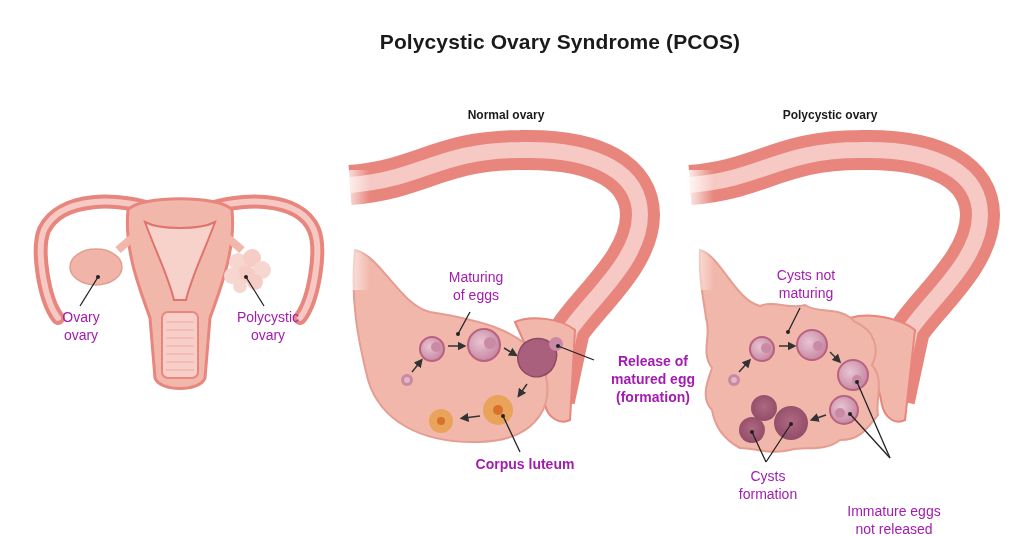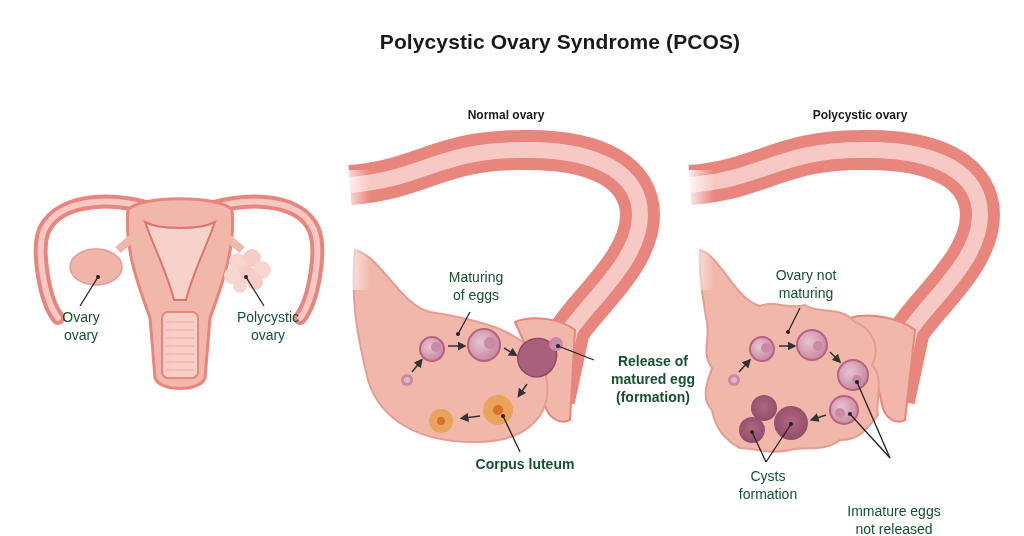--- a/index.html
+++ b/index.html
@@ -164,7 +164,7 @@
 </svg>
 
 <div class="subtitle" style="left:406px;top:108px;">Normal ovary</div>
-<div class="subtitle" style="left:760px;top:108px;">Polycystic ovary</div>
+<div class="subtitle" style="left:730px;top:108px;">Polycystic ovary</div>
 
 <div class="lbl" style="left:46px;top:308px;width:70px;">
   <div>Ovary</div>

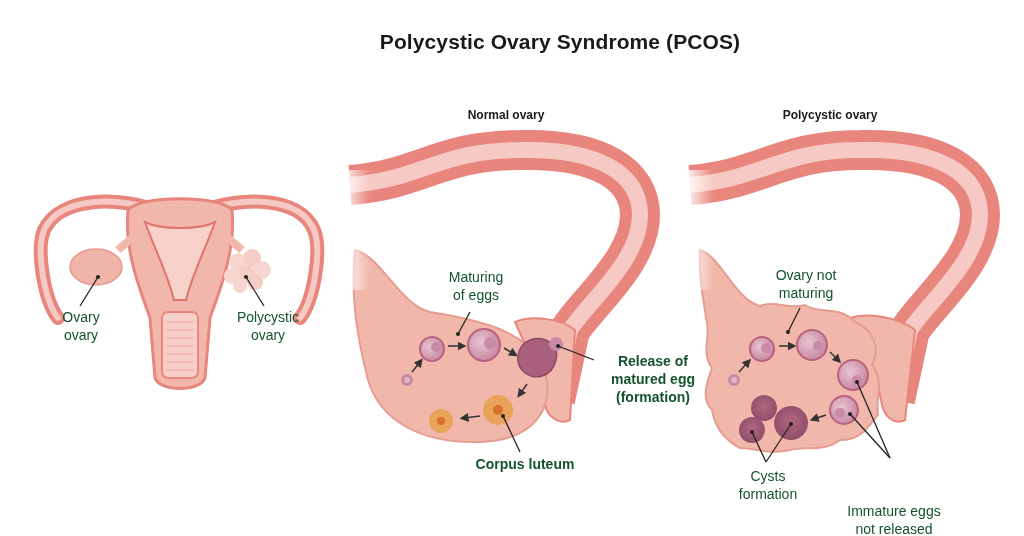--- a/index.html
+++ b/index.html
@@ -6,7 +6,7 @@
   body{width:1024px;height:536px;position:relative;overflow:hidden;font-family:"Liberation Sans","DejaVu Sans",sans-serif;color:#1a1a1a;}
   .title{position:absolute;left:0;width:1024px;top:30px;text-align:center;font-weight:bold;font-size:21px;letter-spacing:0.1px;margin-left:48px;}
   .subtitle{position:absolute;font-weight:bold;font-size:12px;text-align:center;width:200px;}
-  .lbl{position:absolute;font-size:14px;line-height:18px;text-align:center;color:#14532d;}
+  .lbl{position:absolute;font-size:14px;line-height:18px;text-align:center;color:#a21caf;}
   .lbl.left{text-align:center;font-weight:bold;}
   svg{position:absolute;left:0;top:0;}
 </style>

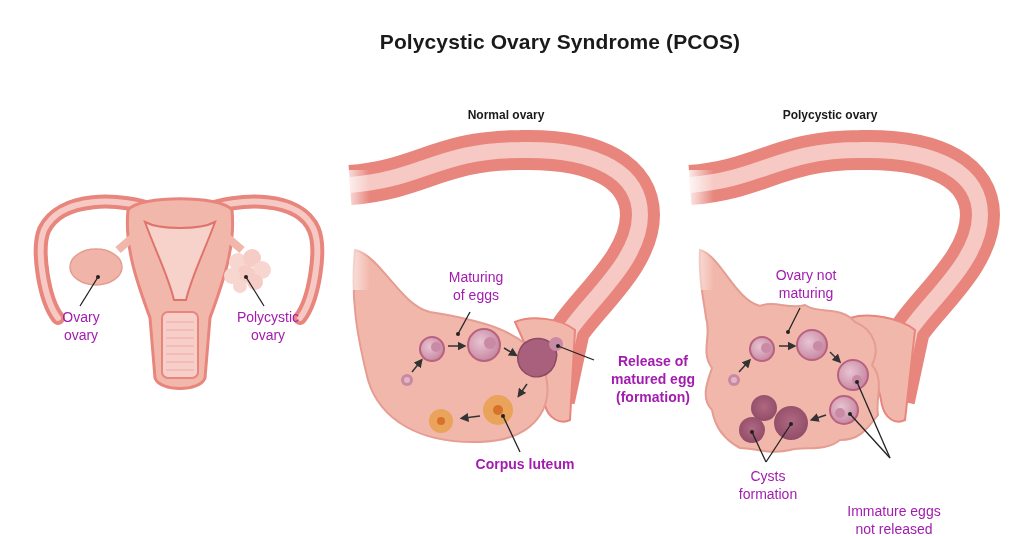--- a/index.html
+++ b/index.html
@@ -187,7 +187,7 @@
 <div class="lbl" style="left:462px;top:455px;width:126px;font-weight:bold;">Corpus luteum</div>
 
 <div class="lbl" style="left:766px;top:266px;width:80px;">
-  <div>Ovary not</div>
+  <div>Cysts not</div>
   <div>maturing</div>
 </div>
 <div class="lbl" style="left:728px;top:467px;width:80px;">

